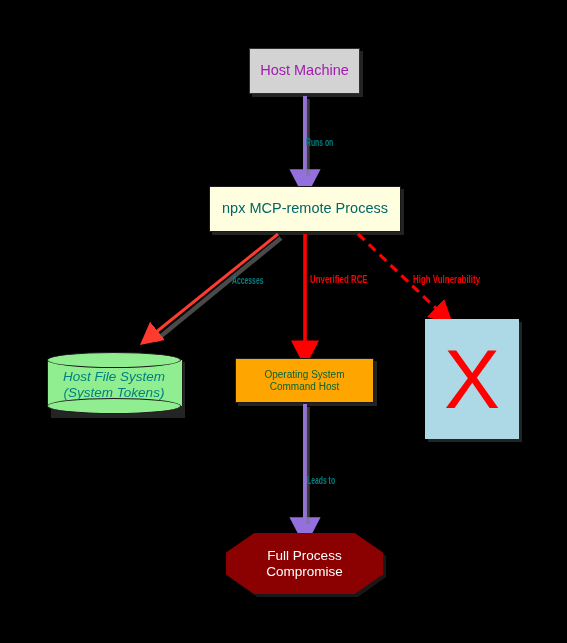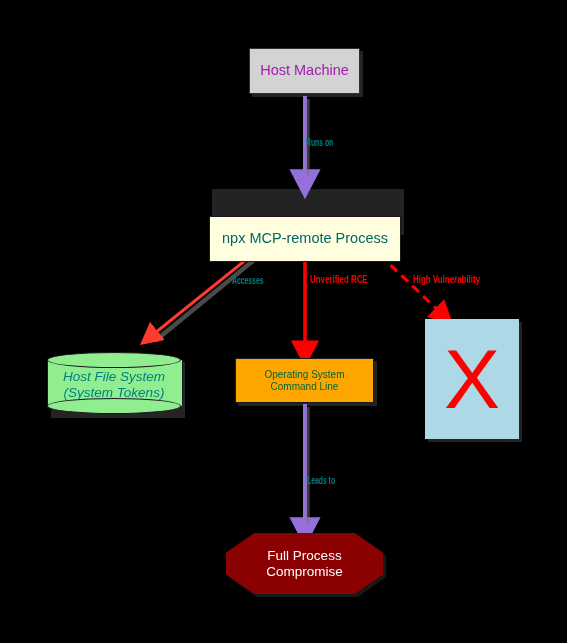--- a/index.html
+++ b/index.html
@@ -24,7 +24,7 @@
   #npx-process{
     left:209px;top:186px;width:192px;height:46px;
     background:#ffffe0;border:1.6px solid #1a1a1a;
-    color:#006666;font-size:14.5px;margin-top:30px;
+    color:#006666;font-size:14.5px;
   }
   
   #os-cmdline{

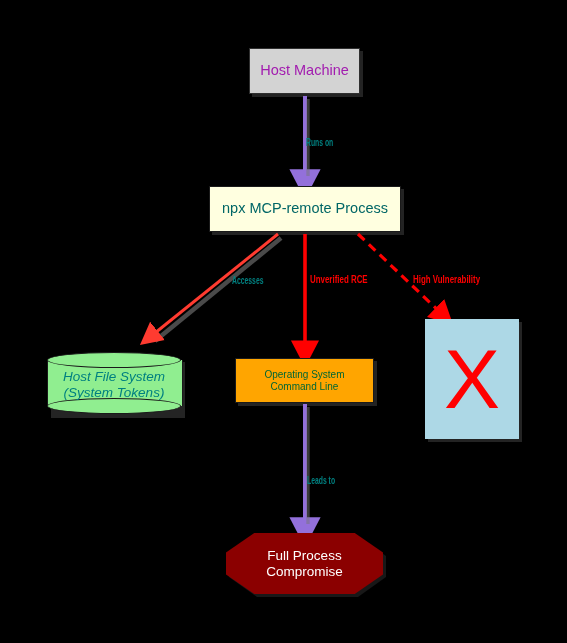--- a/index.html
+++ b/index.html
@@ -149,7 +149,7 @@
   <div class="node" id="os-cmdline">
     <div>
       <div>Operating System</div>
-      <div>Command Line</div>
+      <div>Command Host</div>
     </div>
   </div>
 

